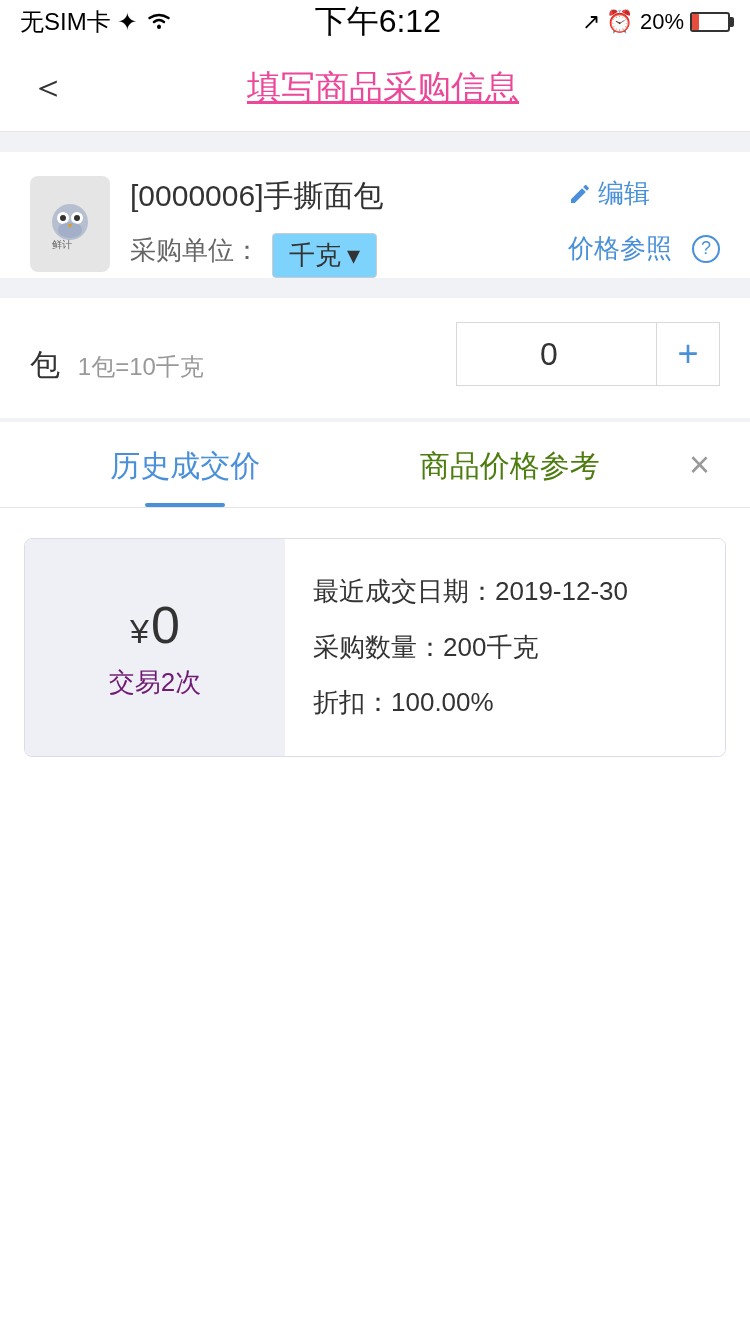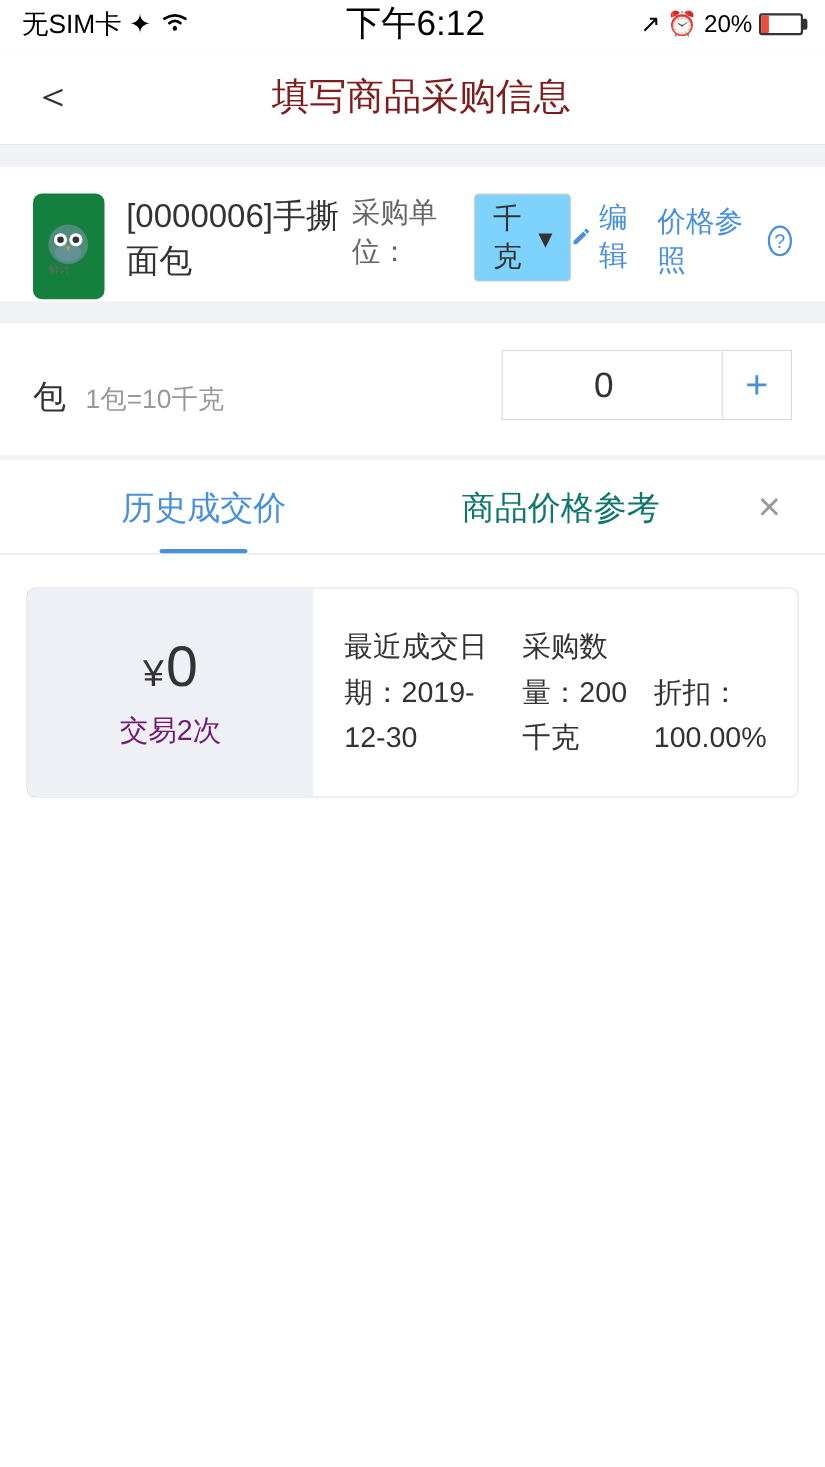--- a/index.html
+++ b/index.html
@@ -63,7 +63,8 @@
       text-align: center;
       font-size: 34px;
       font-weight: 500;
-      color: #7f1d1d;
+      color: #ec4899;
+      text-decoration: underline;
     }
     .nav-placeholder { width: 40px; }
 

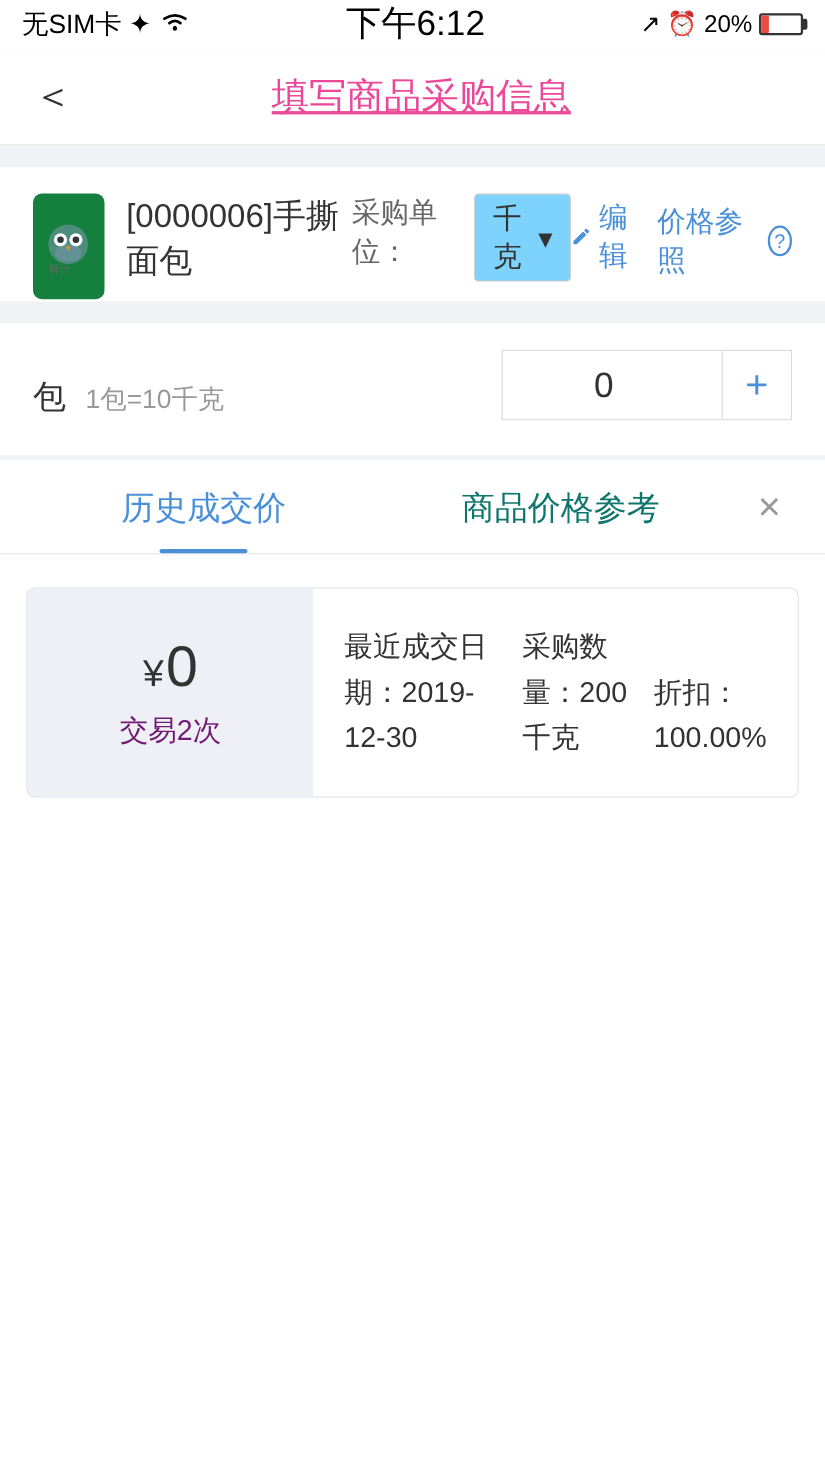--- a/index.html
+++ b/index.html
@@ -96,7 +96,7 @@
     }
     .product-info {
       display: flex;
-      flex-direction: row;
+      flex-direction: column;
       justify-content: center;
     }
     .product-name {

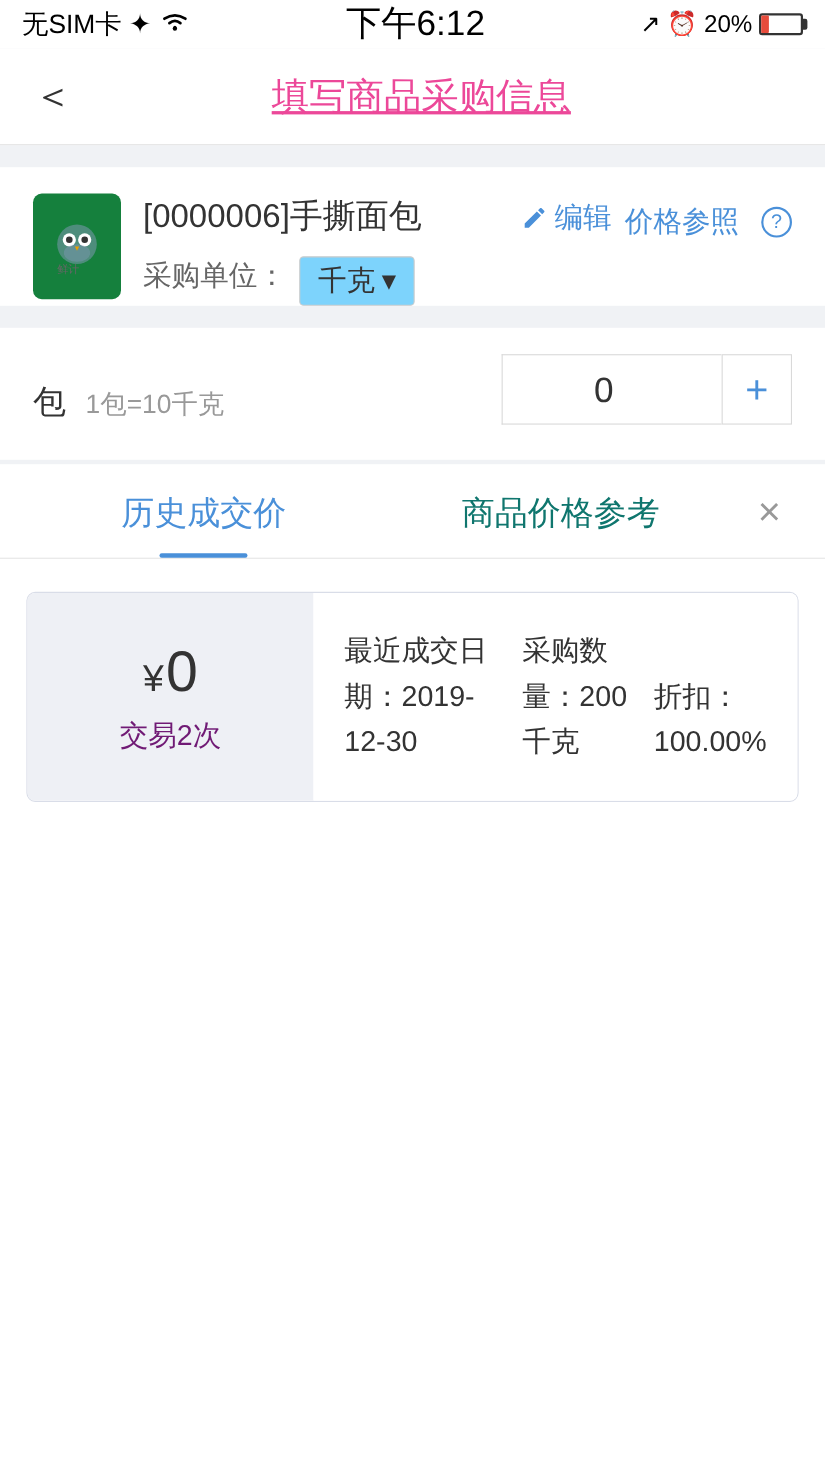--- a/index.html
+++ b/index.html
@@ -140,8 +140,8 @@
     }
     .product-right {
       display: flex;
-      flex-direction: row;
-      align-items: center;
+      flex-direction: column;
+      align-items: flex-start;
       gap: 12px;
     }
 

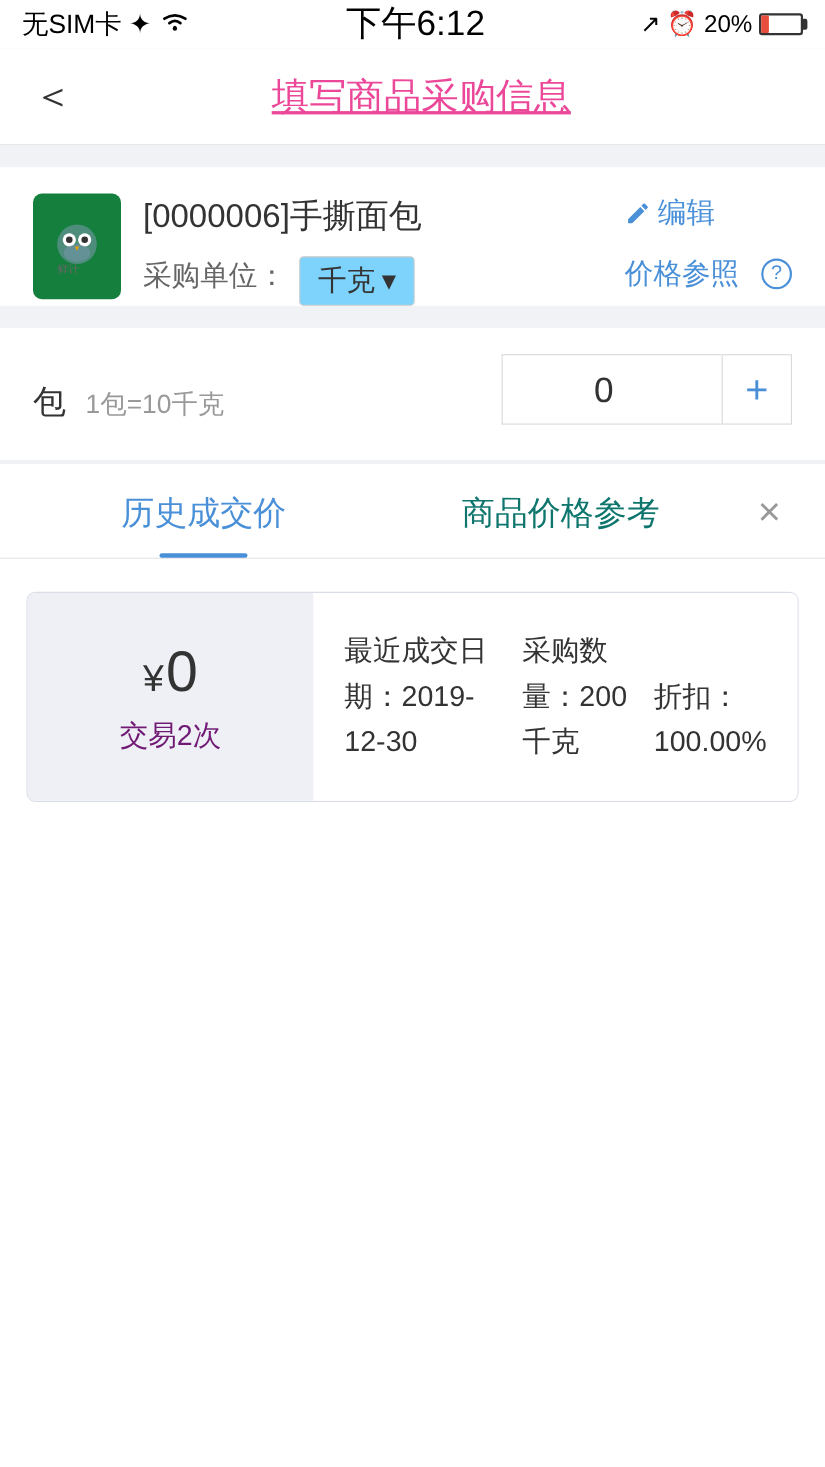--- a/index.html
+++ b/index.html
@@ -87,7 +87,7 @@
     .product-thumbnail {
       width: 80px;
       height: 96px;
-      background: #15803d;
+      background: #e5e5e5;
       border-radius: 8px;
       display: flex;
       align-items: center;

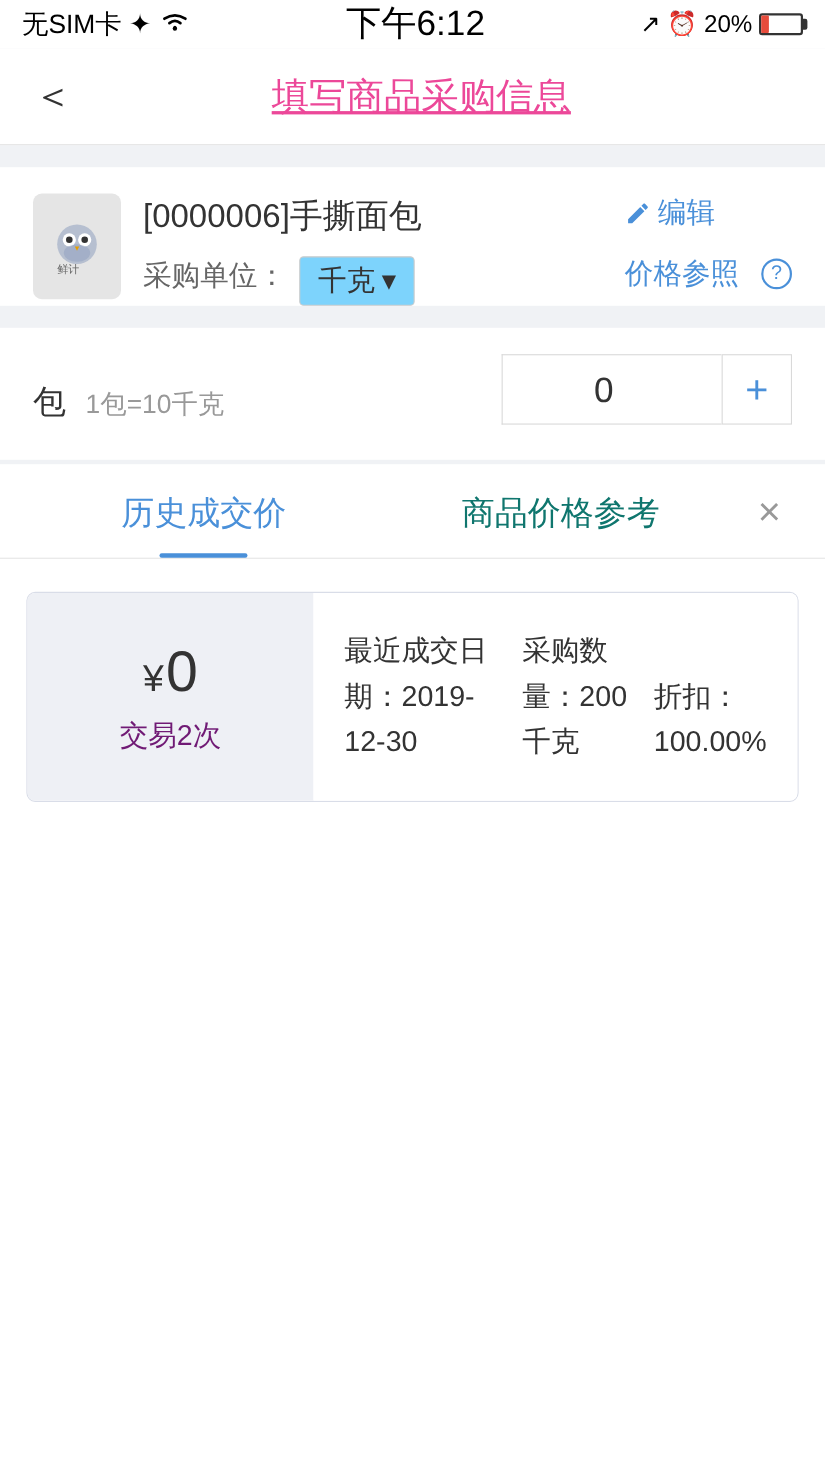--- a/index.html
+++ b/index.html
@@ -209,7 +209,7 @@
       text-align: center;
       padding: 24px 0 20px;
       font-size: 30px;
-      color: #0f766e;
+      color: #4d7c0f;
       cursor: pointer;
       position: relative;
     }

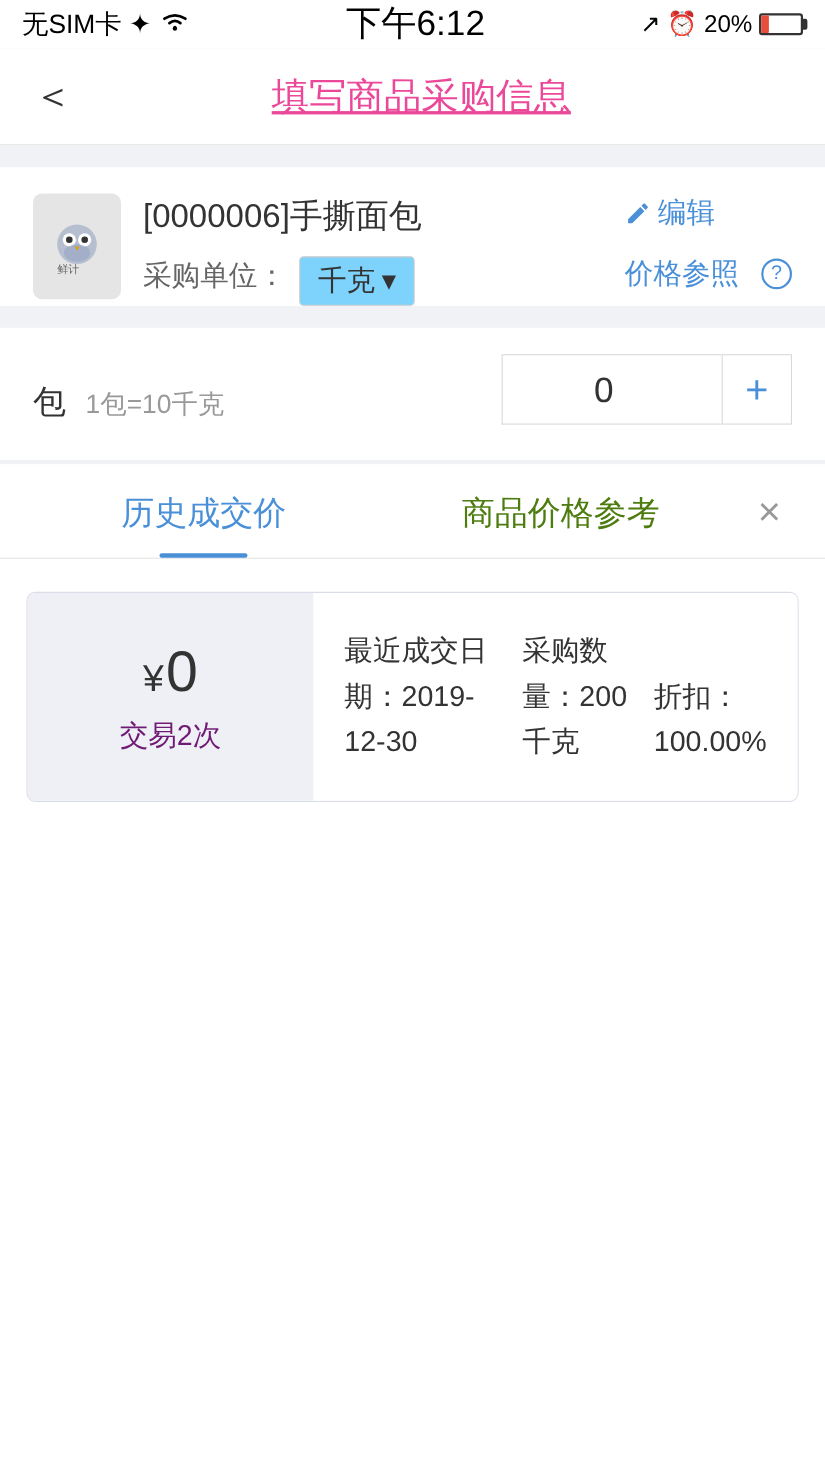--- a/index.html
+++ b/index.html
@@ -270,11 +270,10 @@
       flex: 1;
       padding: 32px 28px;
       display: flex;
-      flex-direction: row;
+      flex-direction: column;
       justify-content: center;
       gap: 14px;
       background: #fff;
-      align-items: flex-end;
     }
     .price-detail-row {
       font-size: 26px;

